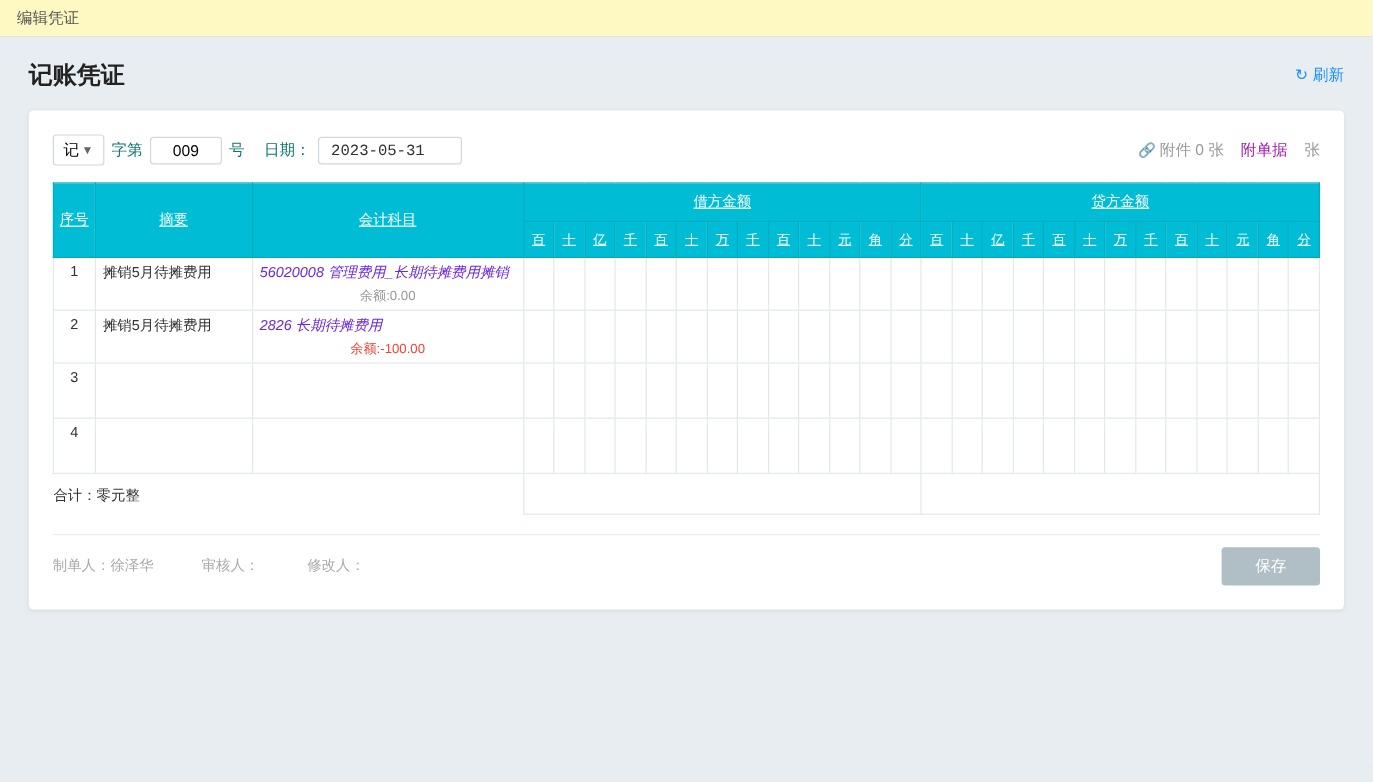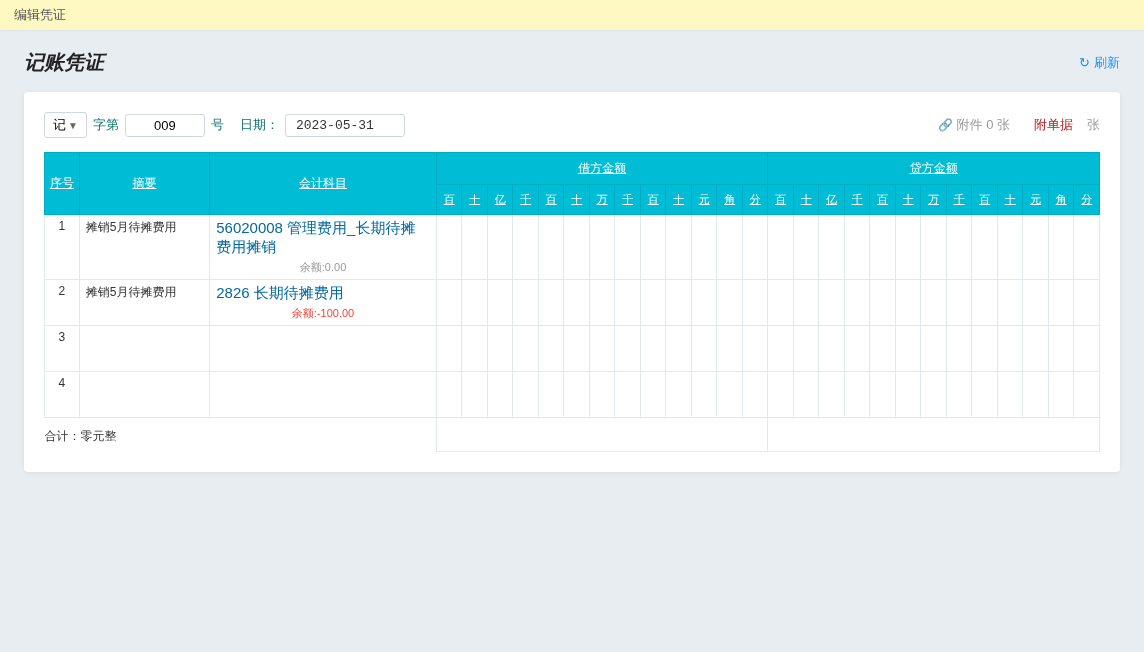--- a/index.html
+++ b/index.html
@@ -30,7 +30,6 @@
       font-size: 20px;
       font-weight: bold;
       color: #222;
-      font-style: italic;
     }
     .refresh-btn {
       color: #1890ff;

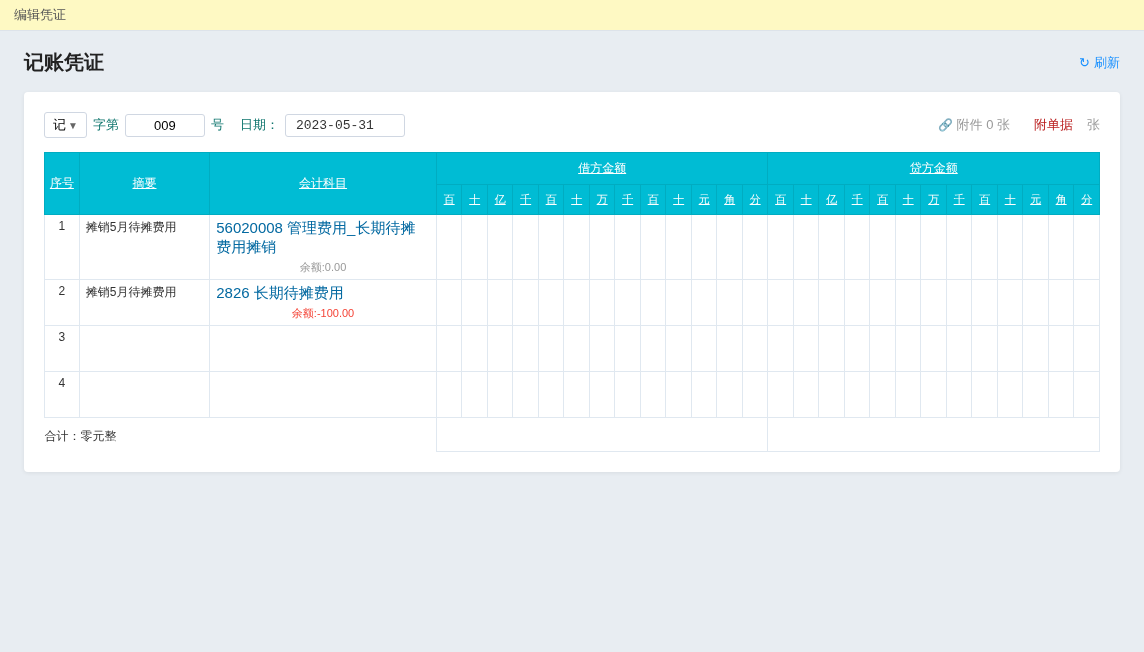--- a/index.html
+++ b/index.html
@@ -78,7 +78,7 @@
       border: 1px solid #d0d7e2;
       border-radius: 3px;
       padding: 3px 8px;
-      width: 80px;
+      width: 60px;
       font-size: 13px;
       text-align: center;
     }

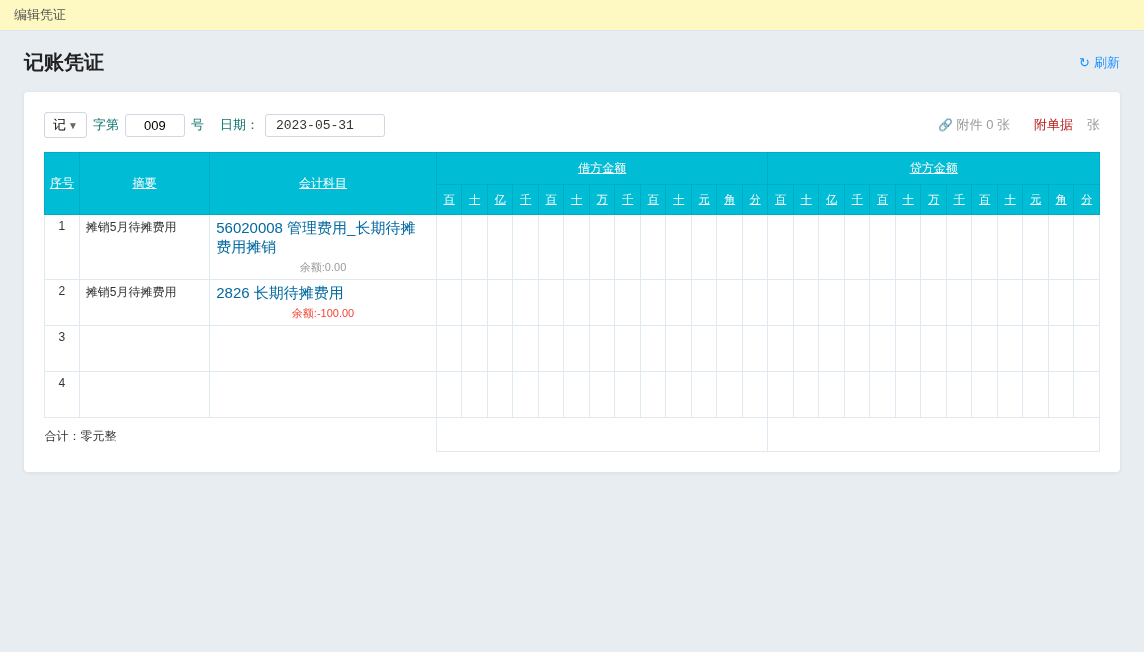--- a/index.html
+++ b/index.html
@@ -108,8 +108,7 @@
       cursor: pointer;
     }
     .attachment-sheets {
-      color: #b91c1c;
-      margin-left: 10px;
+      color: #a21caf;
     }
     .sheets-count {
       color: #999;

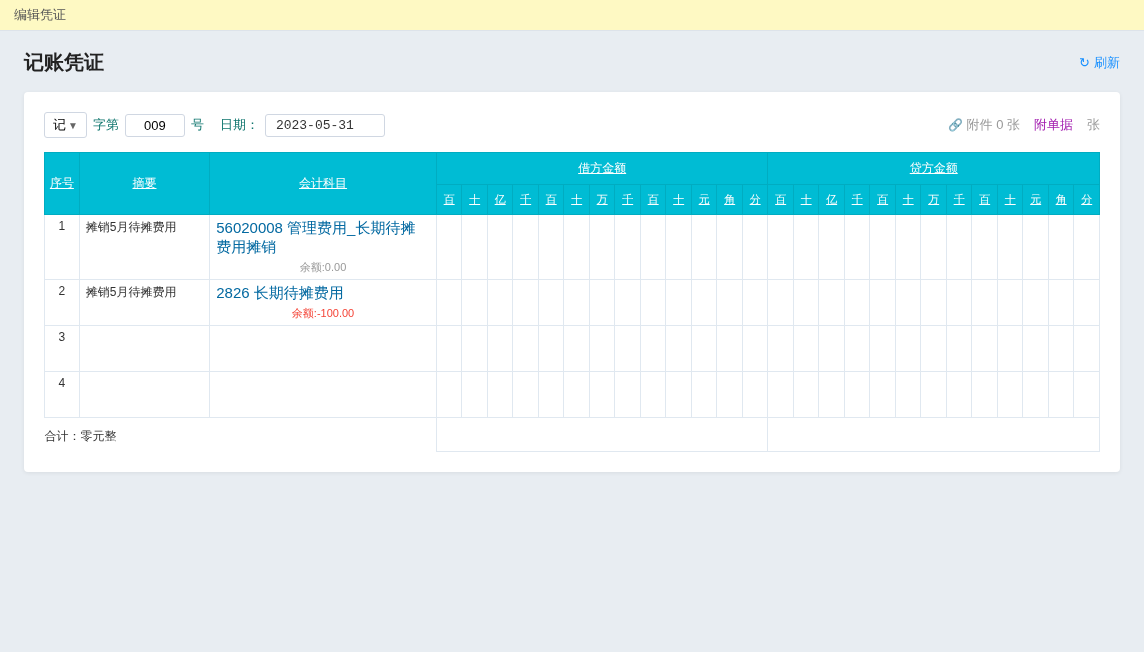--- a/index.html
+++ b/index.html
@@ -161,8 +161,9 @@
       vertical-align: middle;
     }
     .account-info {
-      font-size: 15px;
-      color: #0369a1;
+      font-size: 12px;
+      color: #6d28d9;
+      font-style: italic;
     }
     .balance-text {
       font-size: 11px;

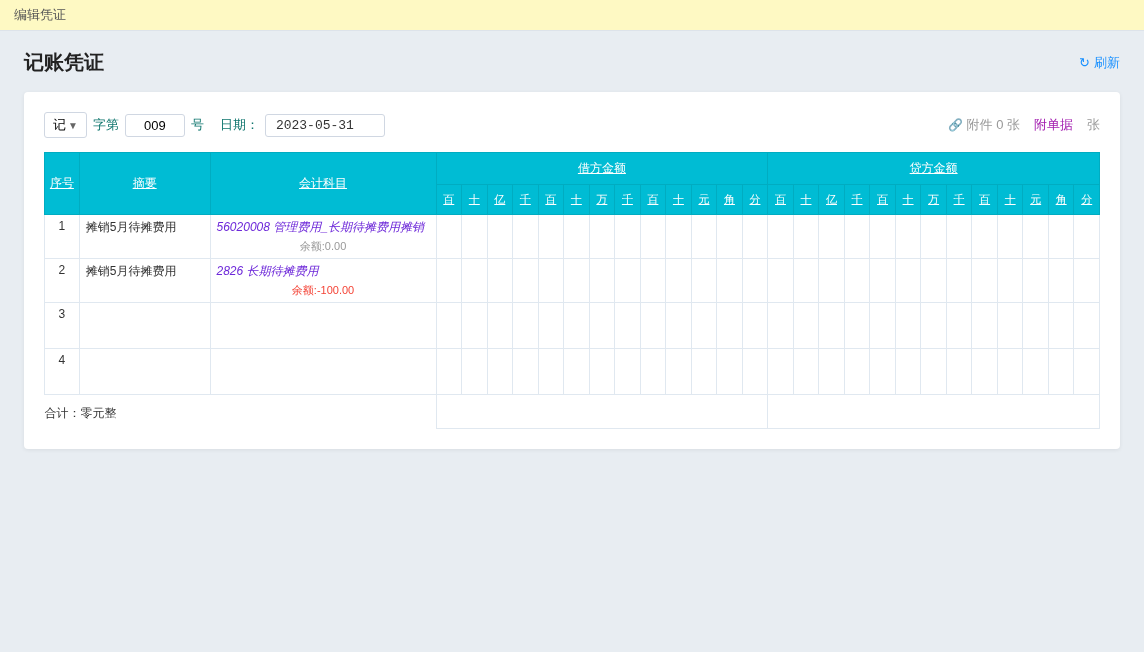--- a/index.html
+++ b/index.html
@@ -437,6 +437,12 @@
       </tfoot>
     </table>
 
+    <div class="footer-info">
+      <span>制单人：徐泽华</span>
+      <span>审核人：</span>
+      <span>修改人：</span>
+      <button class="save-btn">保存</button>
+    </div>
   </div>
 </div>
 

